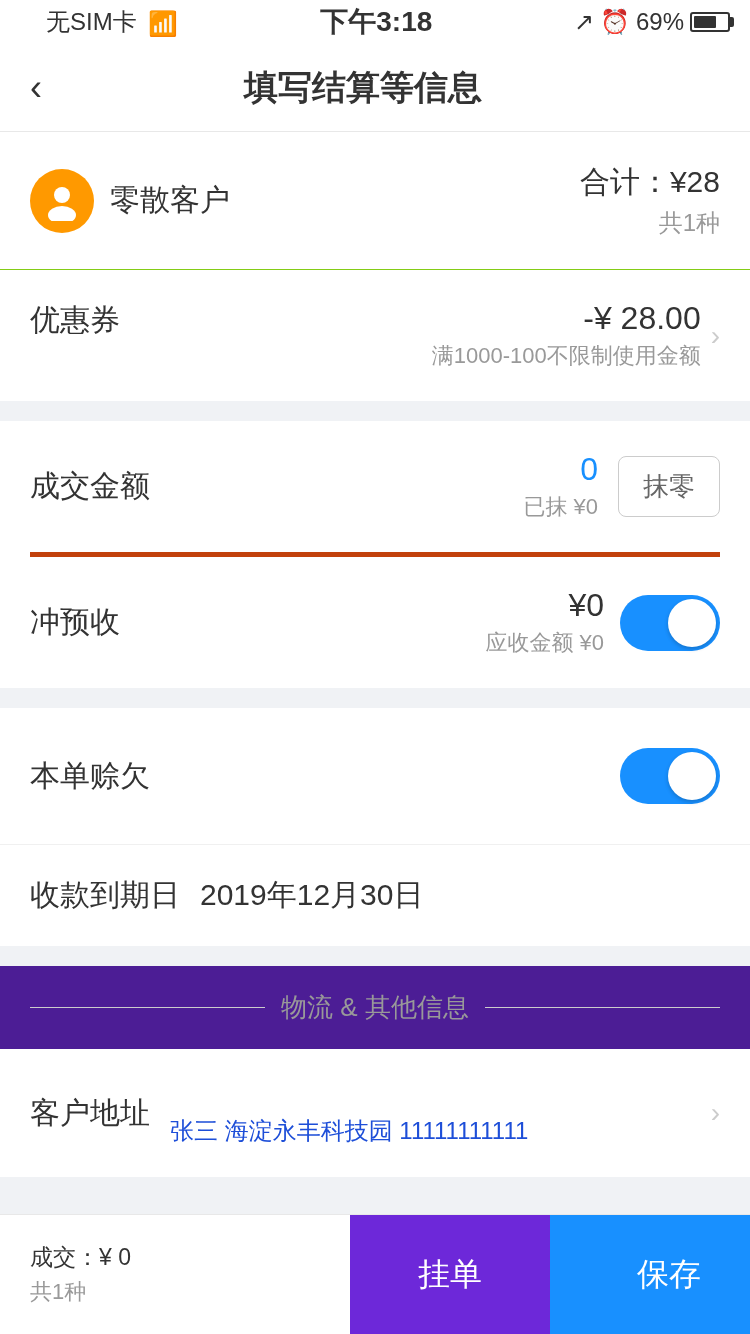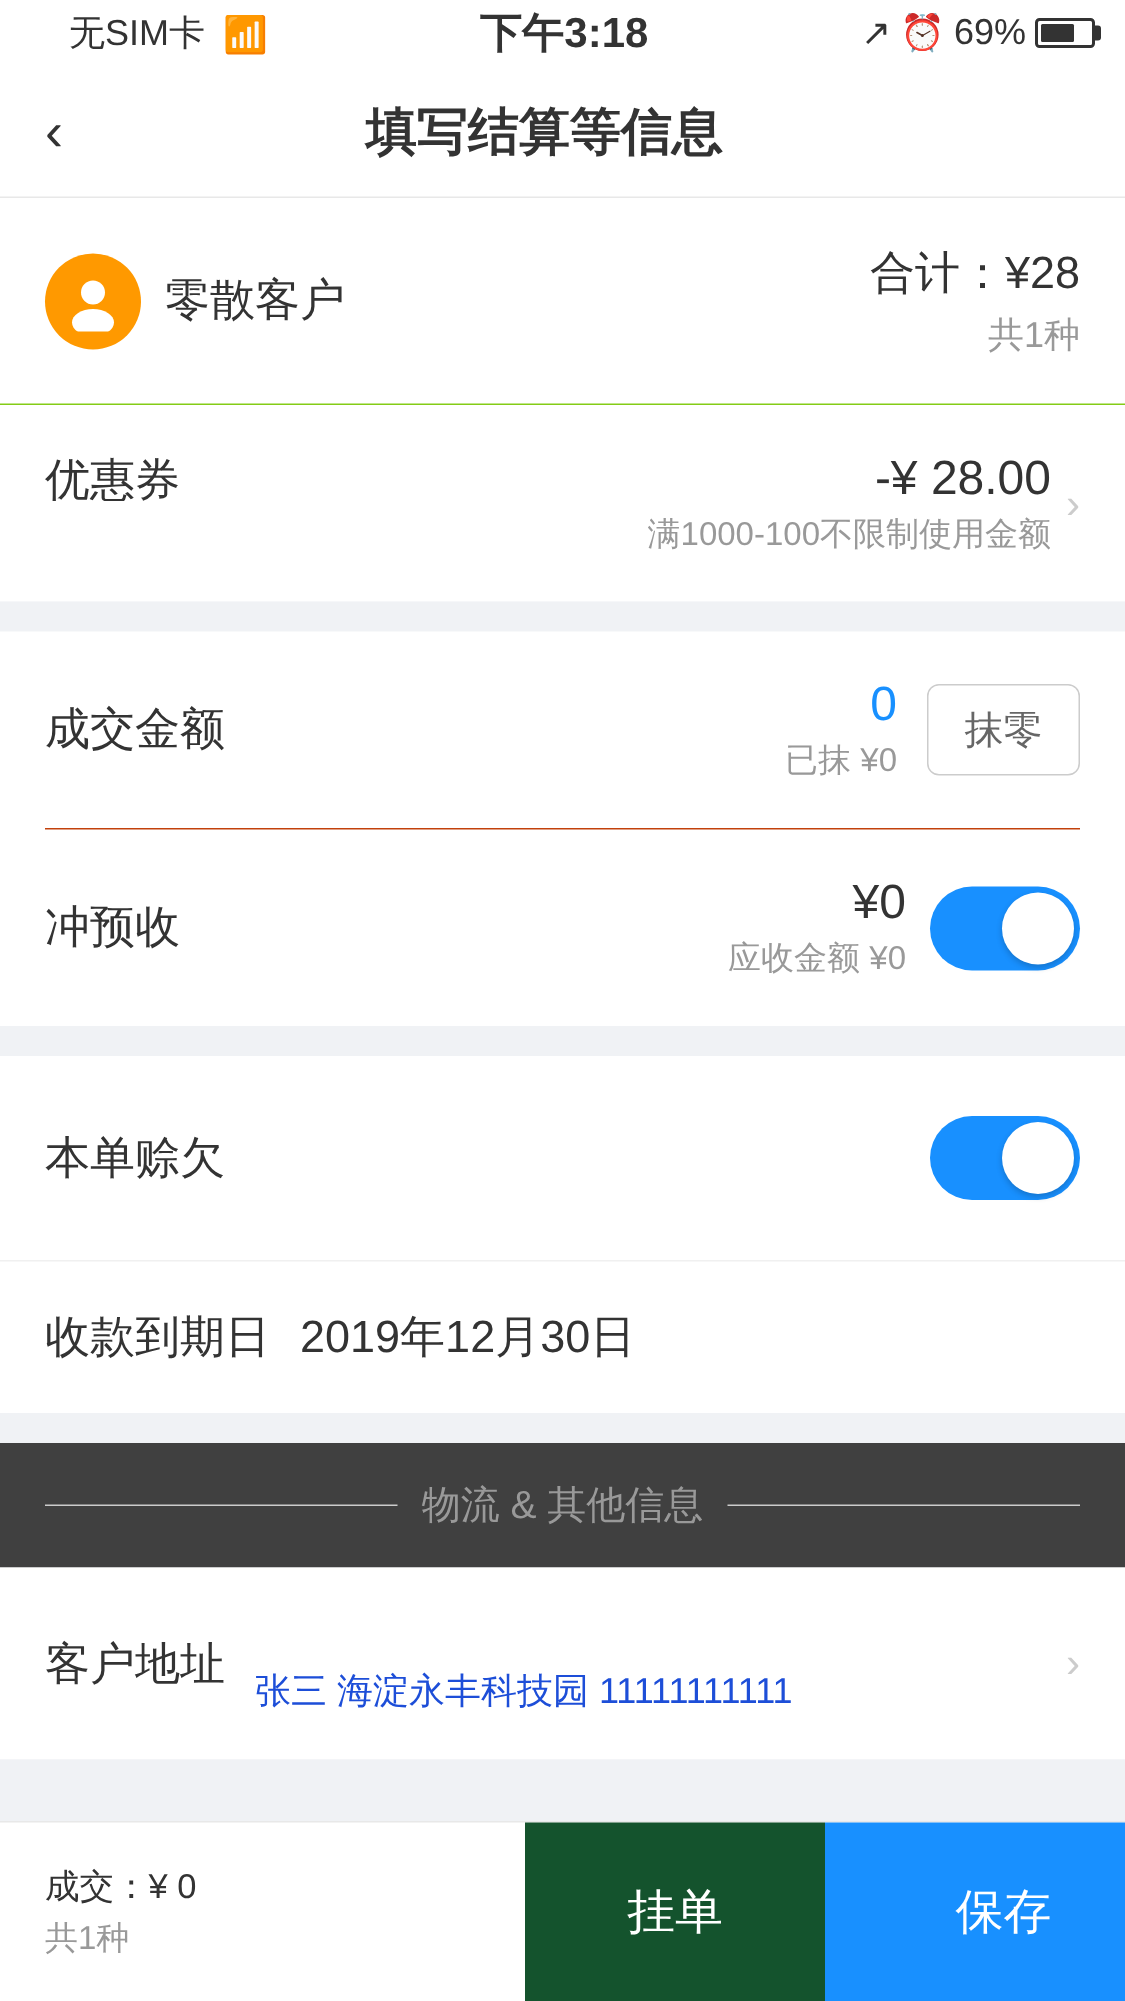--- a/index.html
+++ b/index.html
@@ -107,7 +107,7 @@
       align-items: center;
       justify-content: space-between;
       padding: 30px 0;
-      border-bottom: 1px solid #c2410c;
+      border-bottom: 5px solid #c2410c;
     }
     .txn-row:last-child { border-bottom: none; }
     .txn-label { font-size: 30px; color: #333; }

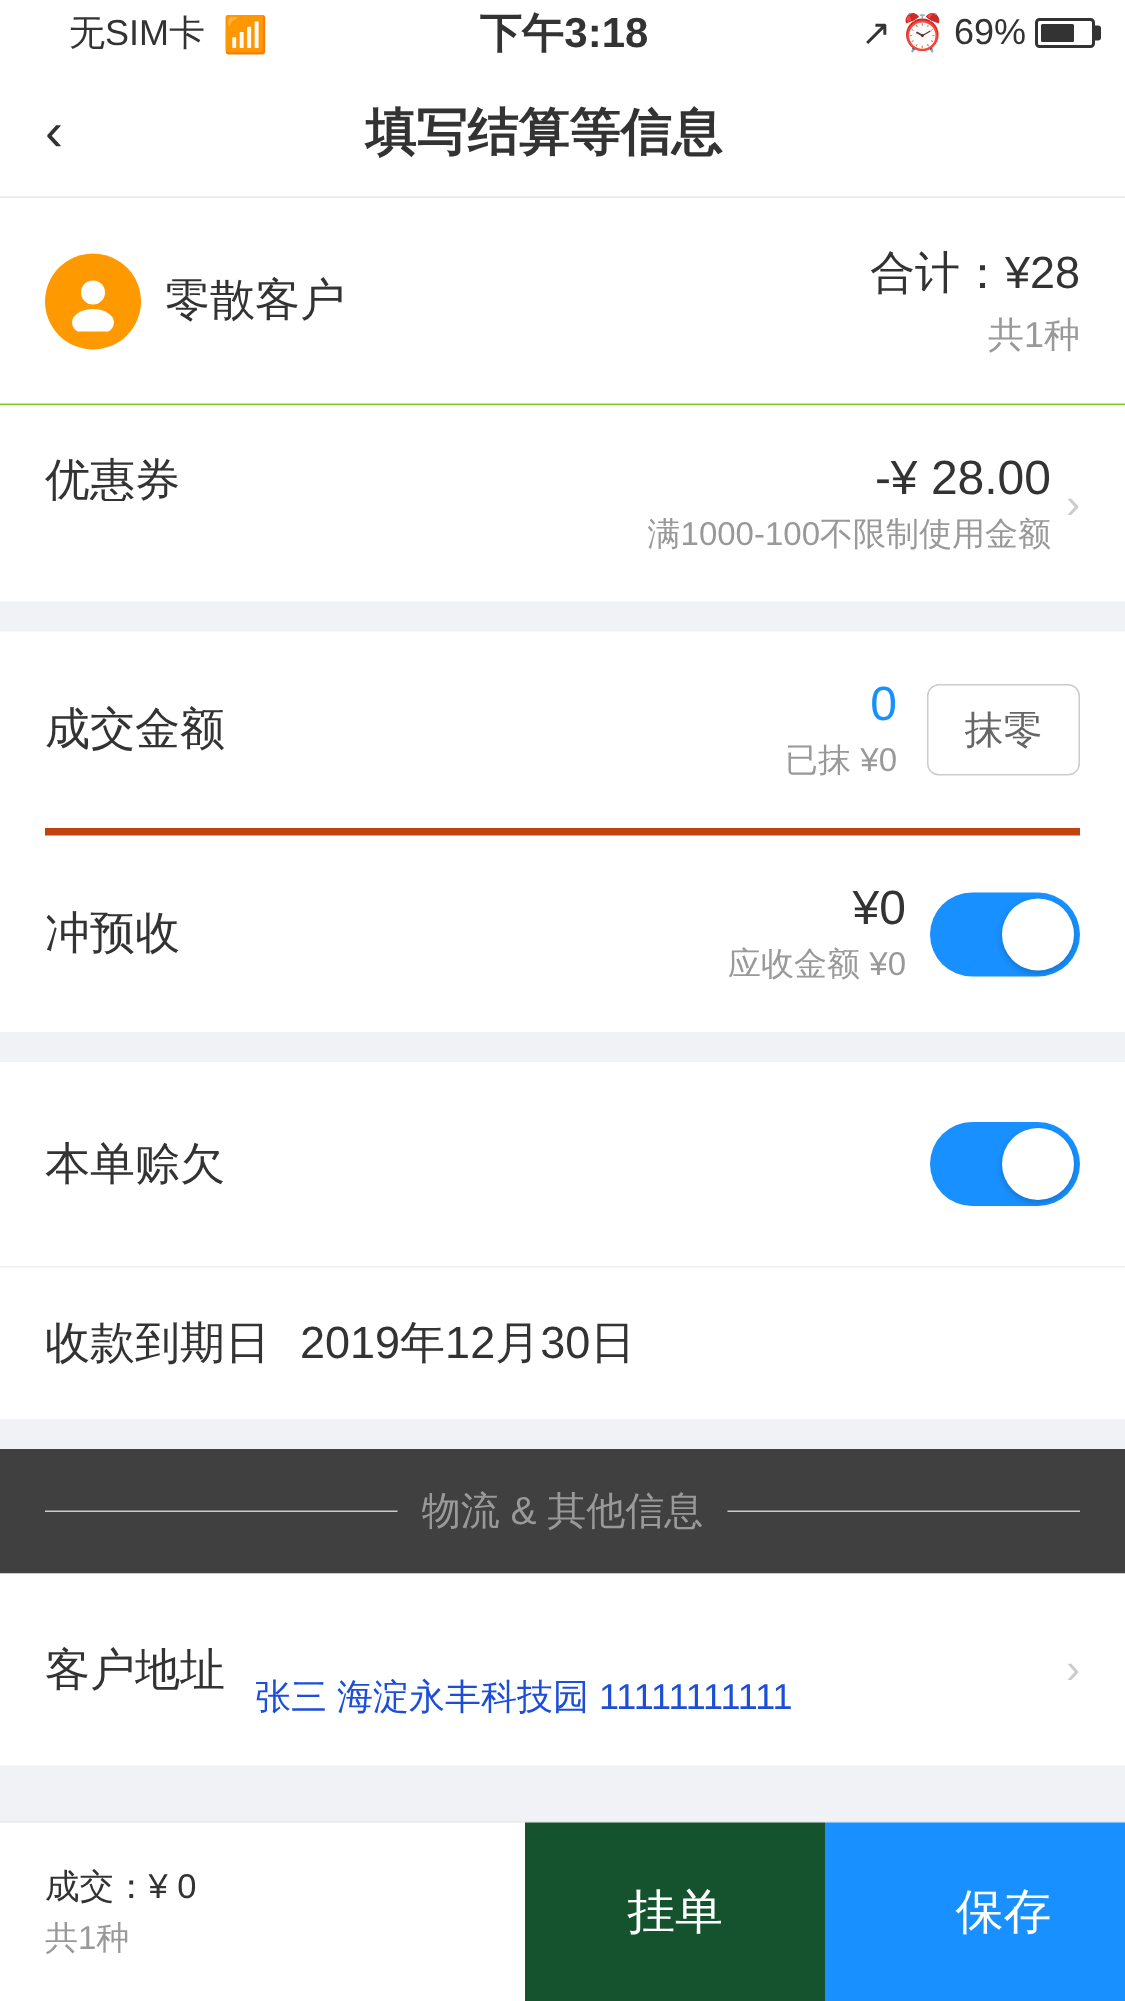--- a/index.html
+++ b/index.html
@@ -176,7 +176,7 @@
       display: flex;
       align-items: center;
       padding: 24px 30px;
-      background: #404040;
+      background: #4c1d95;
       color: #999;
       font-size: 26px;
       gap: 16px;

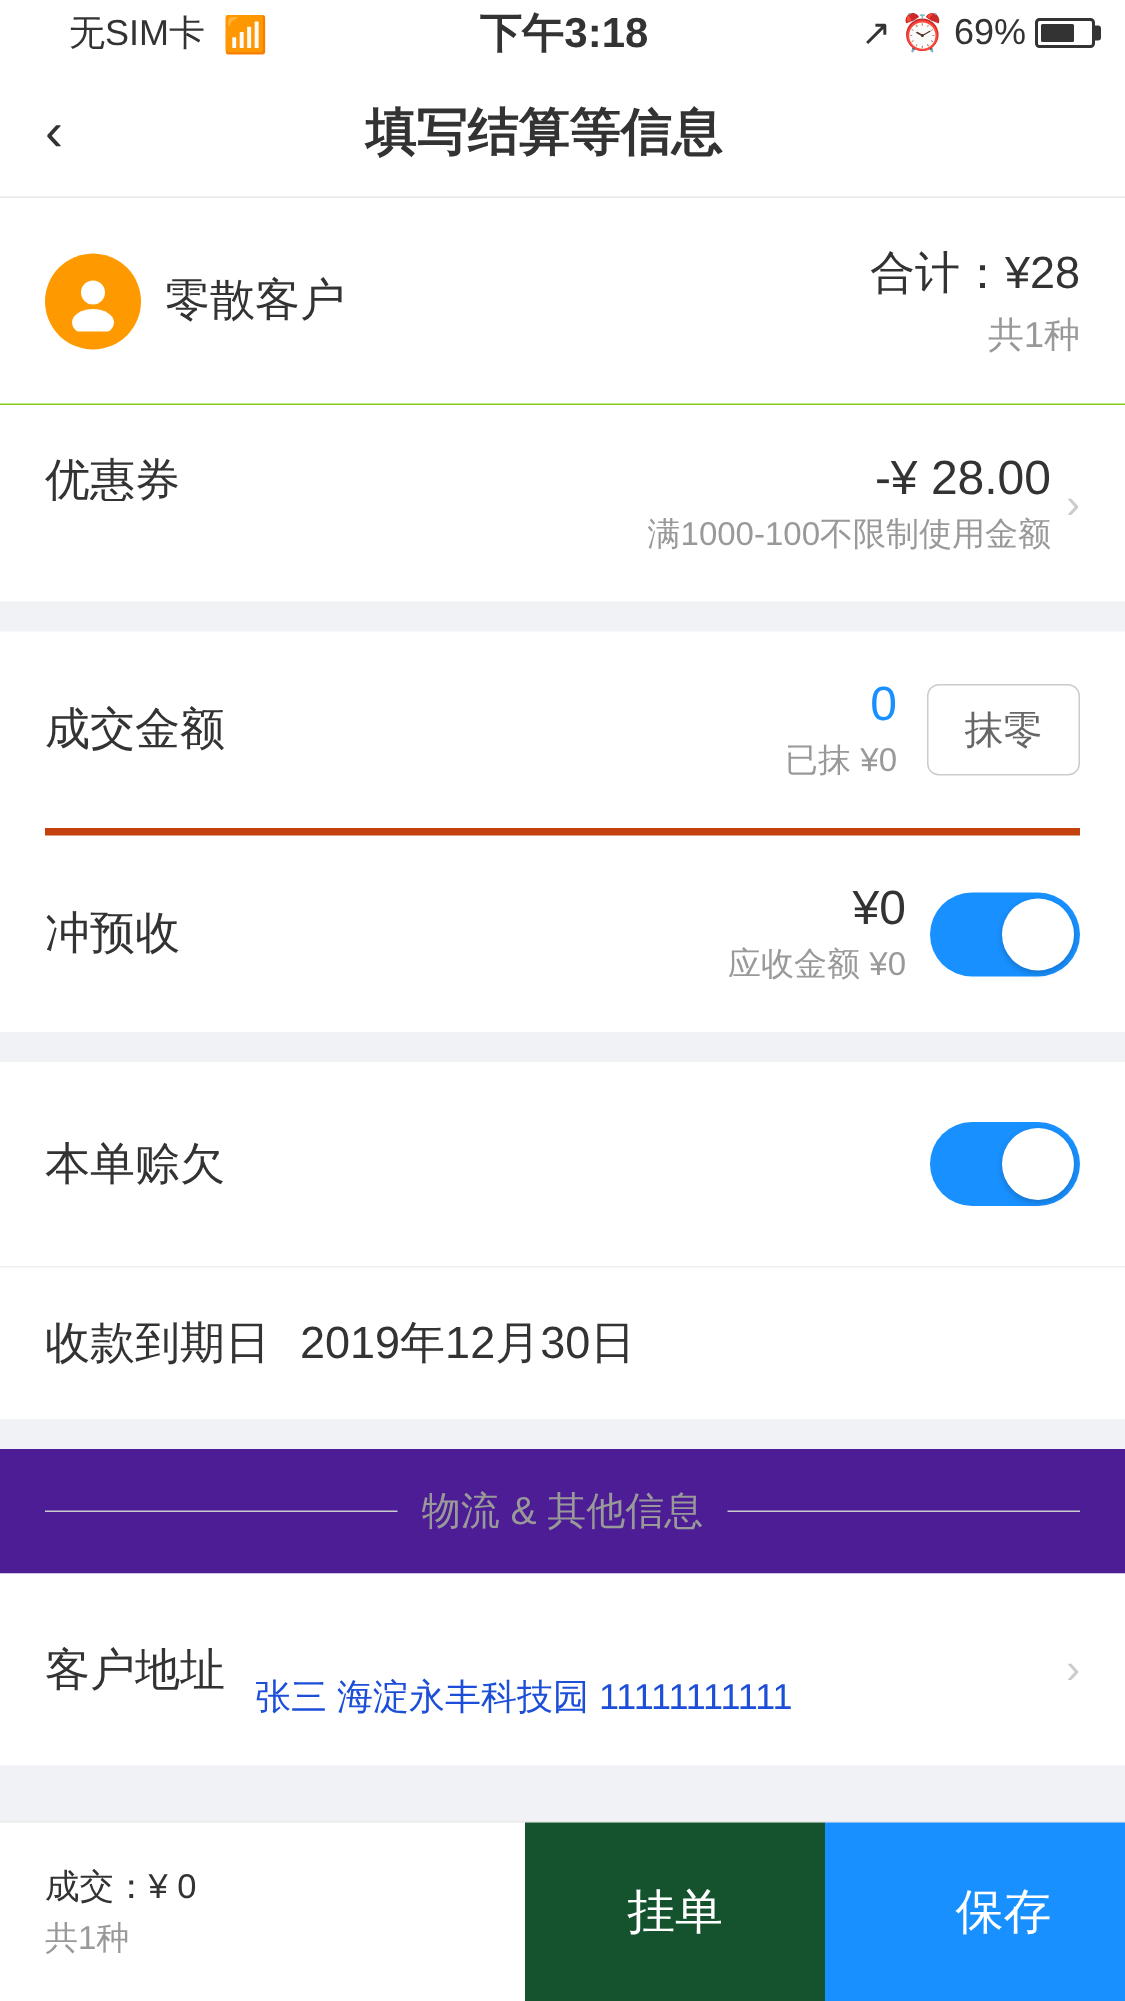--- a/index.html
+++ b/index.html
@@ -227,7 +227,7 @@
     .btn-hold {
       width: 200px;
       height: 100%;
-      background: #14532d;
+      background: #6d28d9;
       display: flex;
       align-items: center;
       justify-content: center;

